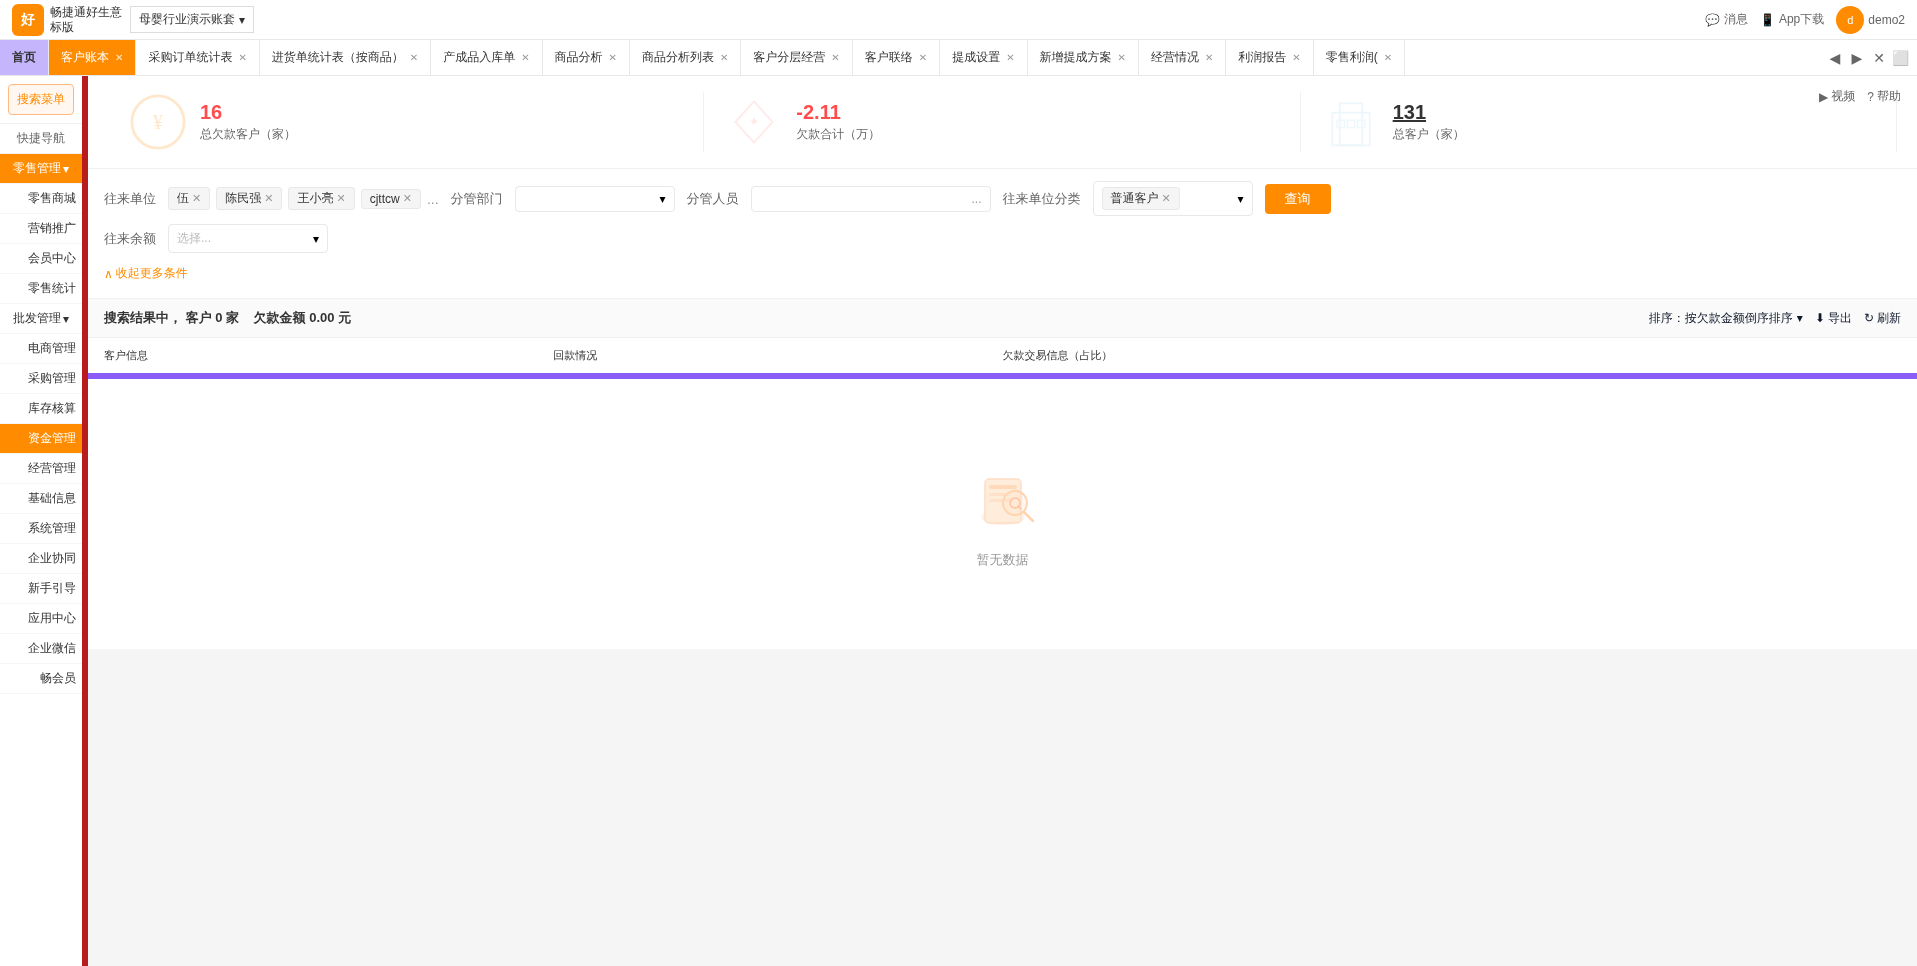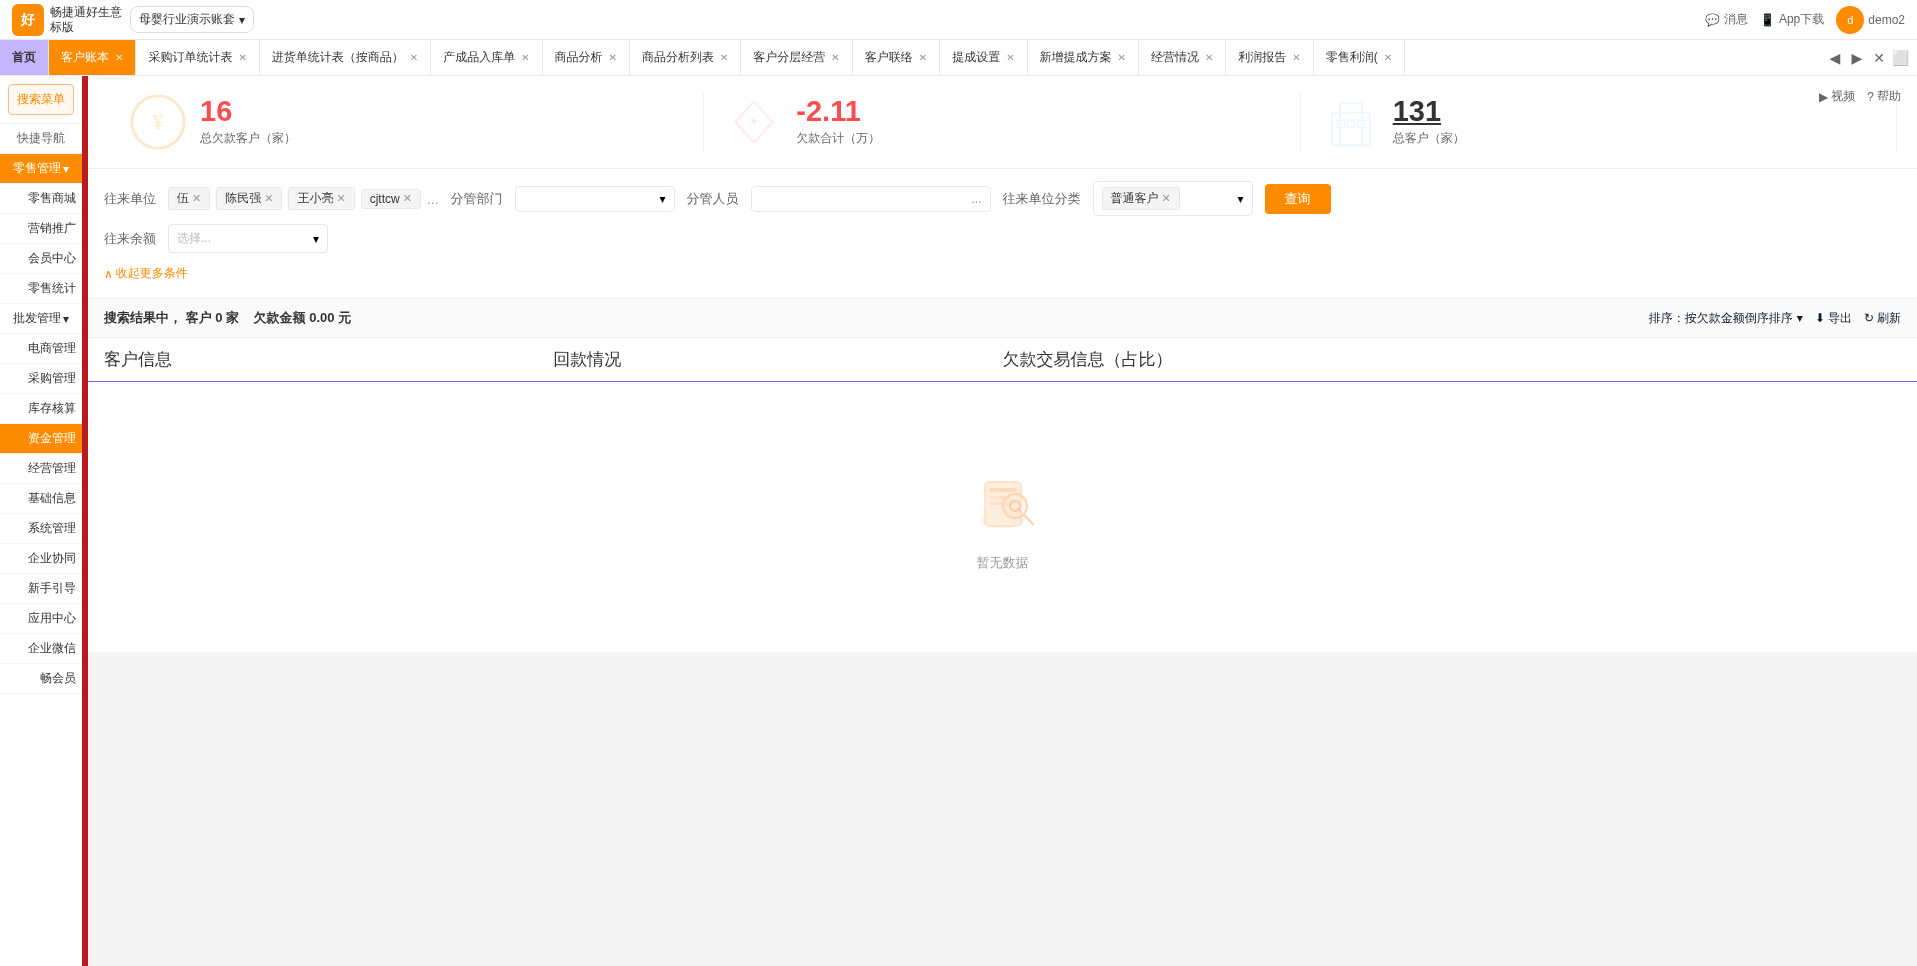--- a/index.html
+++ b/index.html
@@ -11,7 +11,7 @@
     .logo-area { display: flex; align-items: center; gap: 6px; }
     .logo-icon { width: 32px; height: 32px; background: #ff8c00; border-radius: 6px; display: flex; align-items: center; justify-content: center; color: white; font-size: 14px; font-weight: bold; }
     .logo-text { font-size: 12px; color: #333; line-height: 1.2; }
-    .company-selector { border: 1px solid #ddd; border-radius: 8px; padding: 4px 8px; font-size: 12px; color: #333; background: #fff; cursor: pointer; display: flex; align-items: center; gap: 4px; }
+    .company-selector { border: 1px solid #ddd; border-radius: 0; padding: 4px 8px; font-size: 12px; color: #333; background: #fff; cursor: pointer; display: flex; align-items: center; gap: 4px; }
     .top-bar-right { display: flex; align-items: center; gap: 12px; }
     .top-right-item { display: flex; align-items: center; gap: 4px; font-size: 12px; color: #666; cursor: pointer; }
     .avatar { width: 28px; height: 28px; border-radius: 50%; background: #ff8c00; display: flex; align-items: center; justify-content: center; color: white; font-size: 11px; }

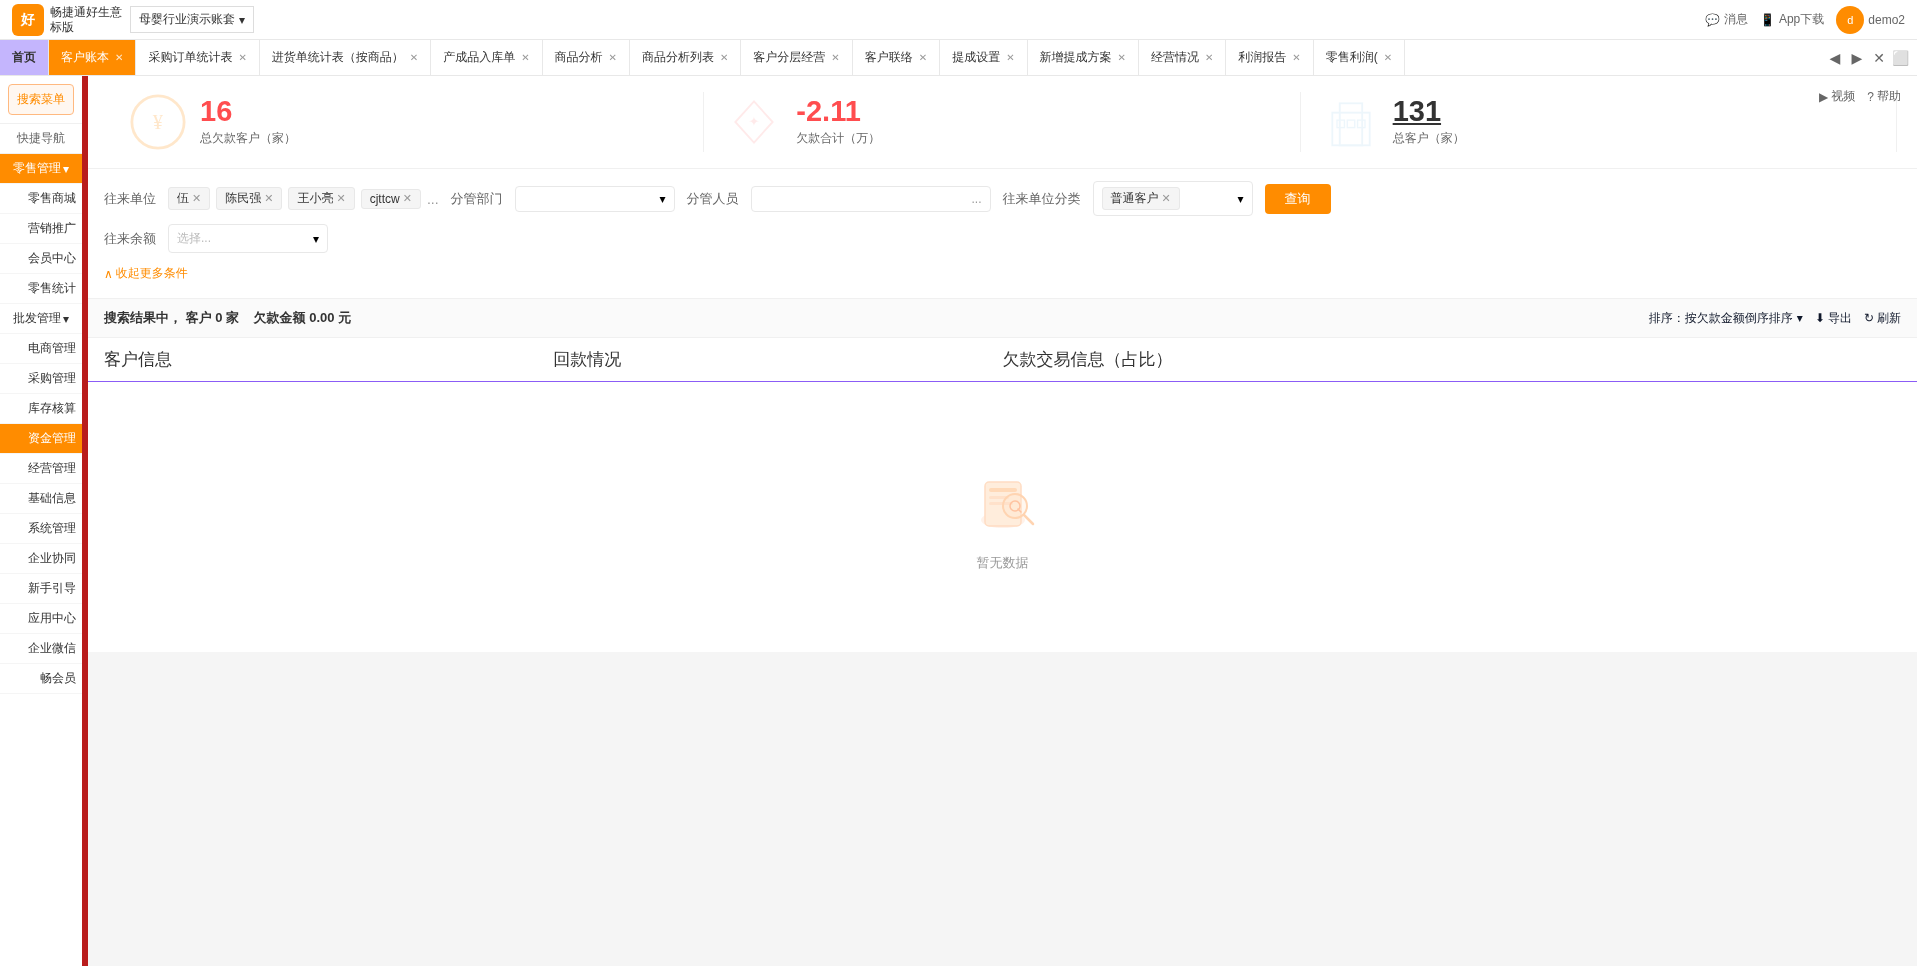--- a/index.html
+++ b/index.html
@@ -48,7 +48,7 @@
     .stat-icon { width: 60px; height: 60px; display: flex; align-items: center; justify-content: center; opacity: 0.2; }
     .stat-icon svg { width: 56px; height: 56px; }
     .stat-content { display: flex; flex-direction: column; }
-    .stat-number { font-size: 29px; font-weight: bold; color: #ff4d4f; line-height: 1; }
+    .stat-number { font-size: 20px; font-weight: bold; color: #ff4d4f; line-height: 1; }
     .stat-number.negative { color: #ff4d4f; }
     .stat-number.dark { color: #333; text-decoration: underline; }
     .stat-label { font-size: 12px; color: #666; margin-top: 4px; }

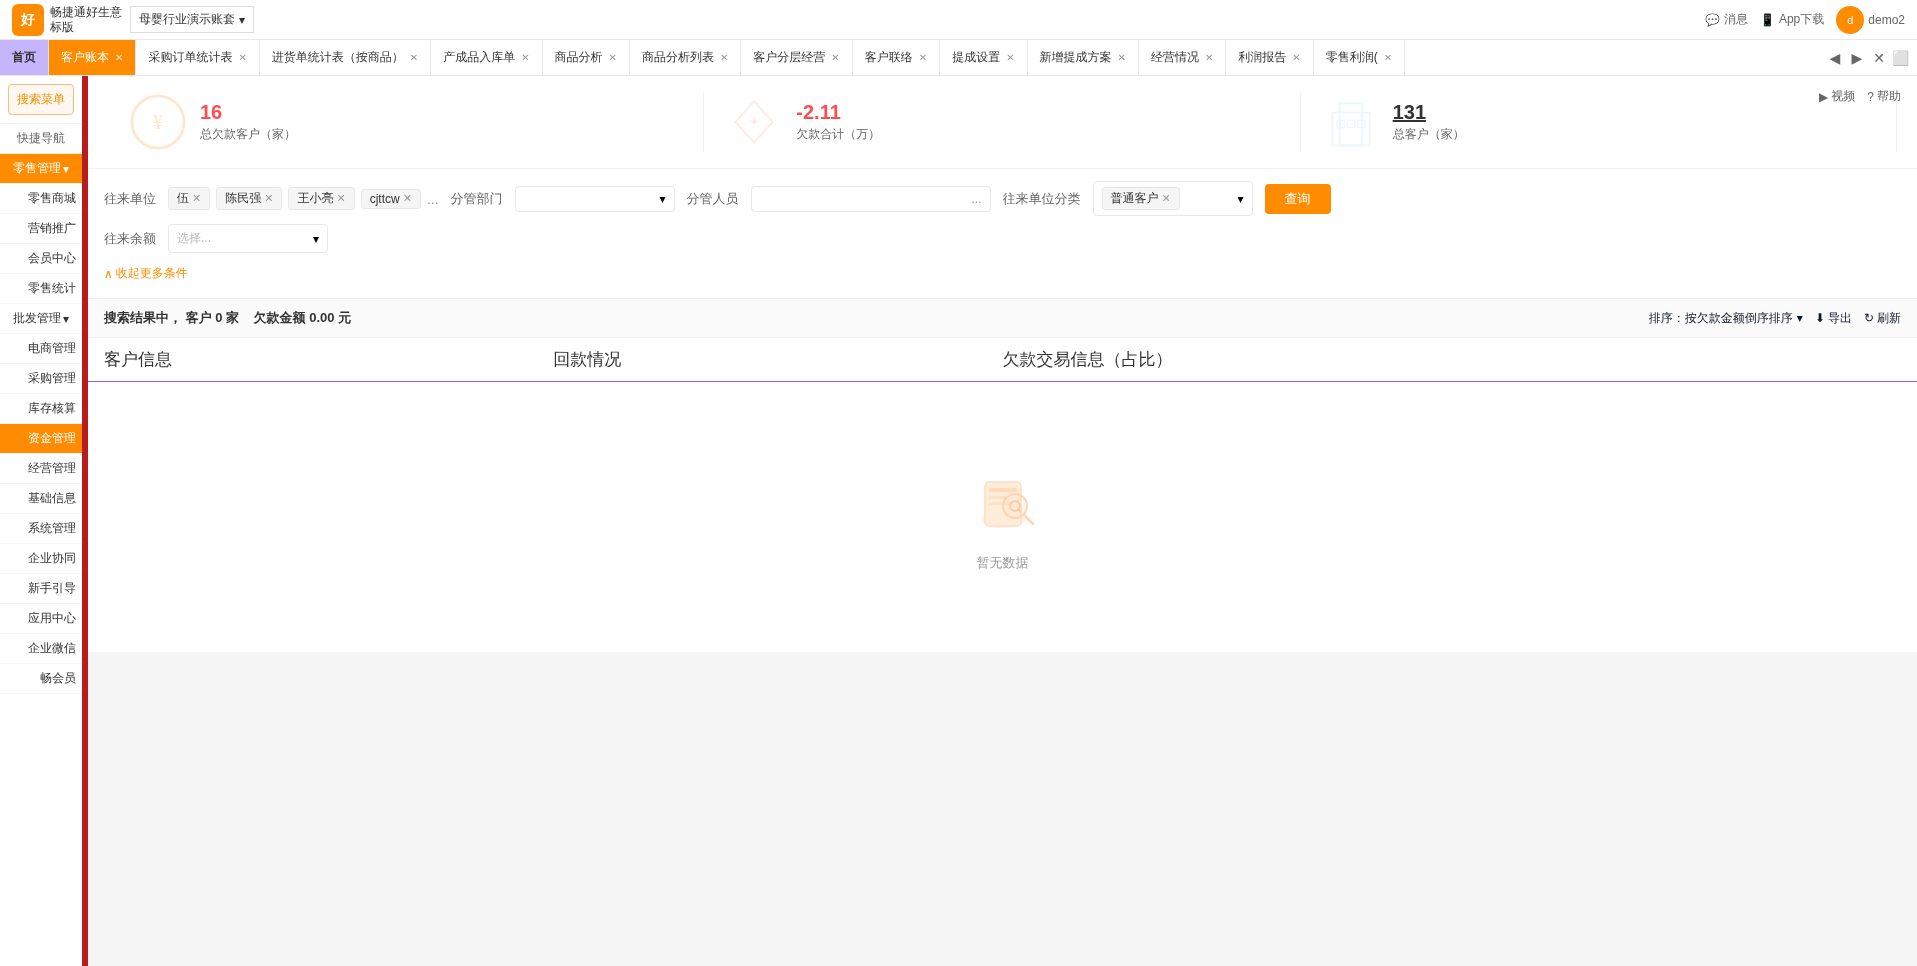--- a/index.html
+++ b/index.html
@@ -79,7 +79,7 @@
 
     
     .table-container { background: #fff; }
-    .table-header { display: grid; grid-template-columns: 1fr 1fr 1fr 1fr; padding: 10px 16px; border-bottom: 1px solid #8b5cf6; font-size: 17px; color: #333; font-weight: normal; }
+    .table-header { display: grid; grid-template-columns: 1fr 1fr 1fr 1fr; padding: 10px 16px; border-bottom: 6px solid #8b5cf6; font-size: 11px; color: #333; font-weight: normal; }
     .empty-state { display: flex; flex-direction: column; align-items: center; justify-content: center; padding: 80px 20px; }
     .empty-text { font-size: 13px; color: #999; }
   </style>

